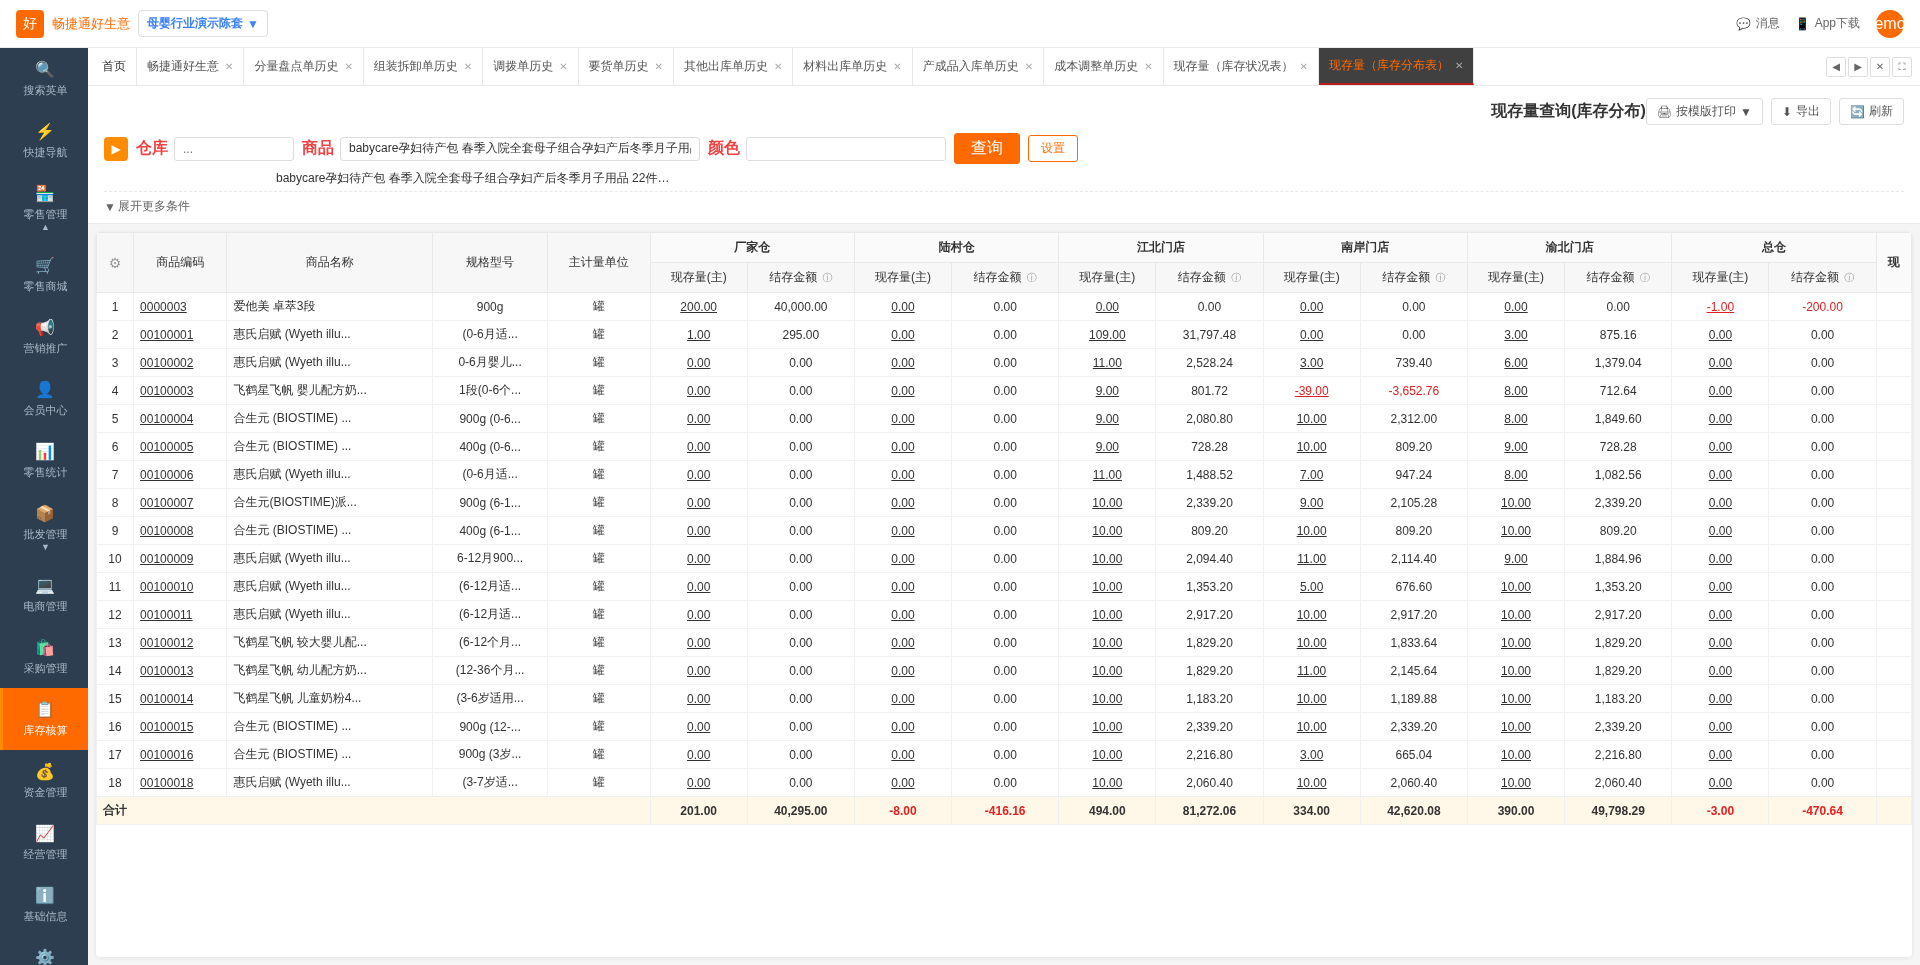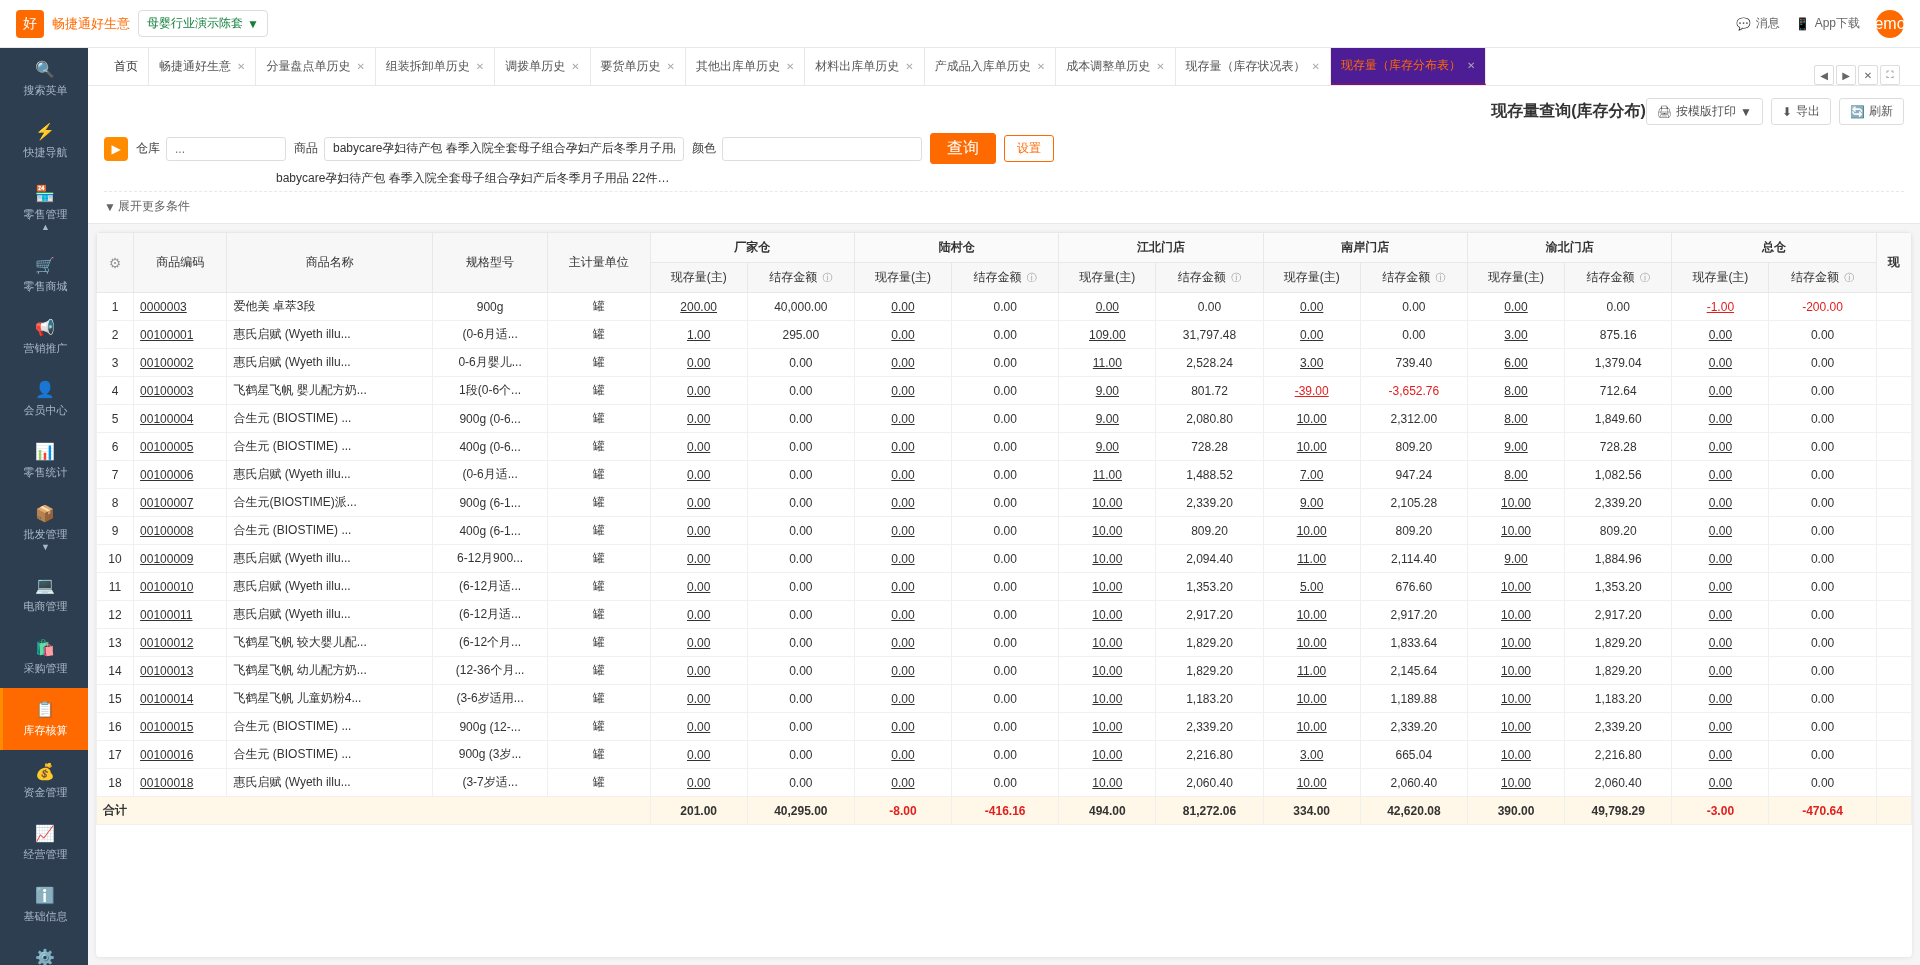--- a/index.html
+++ b/index.html
@@ -21,7 +21,7 @@
     .top-bar-left { display: flex; align-items: center; gap: 8px; }
     .logo { display: flex; align-items: center; gap: 4px; color: #ff6a00; font-weight: normal; font-size: 13px; }
     .logo-icon { width: 28px; height: 28px; background: #ff6a00; border-radius: 4px; display: flex; align-items: center; justify-content: center; color: white; font-size: 14px; }
-    .brand-selector { display: flex; align-items: center; gap: 4px; color: #15803d; cursor: pointer; font-size: 12px; padding: 4px 8px; border: 1px solid #ddd; border-radius: 4px; }
+    .brand-selector { display: flex; align-items: center; gap: 4px; color: #3b82f6; cursor: pointer; font-size: 12px; padding: 4px 8px; border: 1px solid #ddd; border-radius: 4px; font-weight: bold; }
     .top-bar-right { display: flex; align-items: center; gap: 16px; color: #666; font-size: 12px; }
     .top-bar-right .item { display: flex; align-items: center; gap: 4px; cursor: pointer; }
     .avatar { width: 28px; height: 28px; border-radius: 50%; background: #ff6a00; color: white; display: flex; align-items: center; justify-content: center; font-size: 16px; }

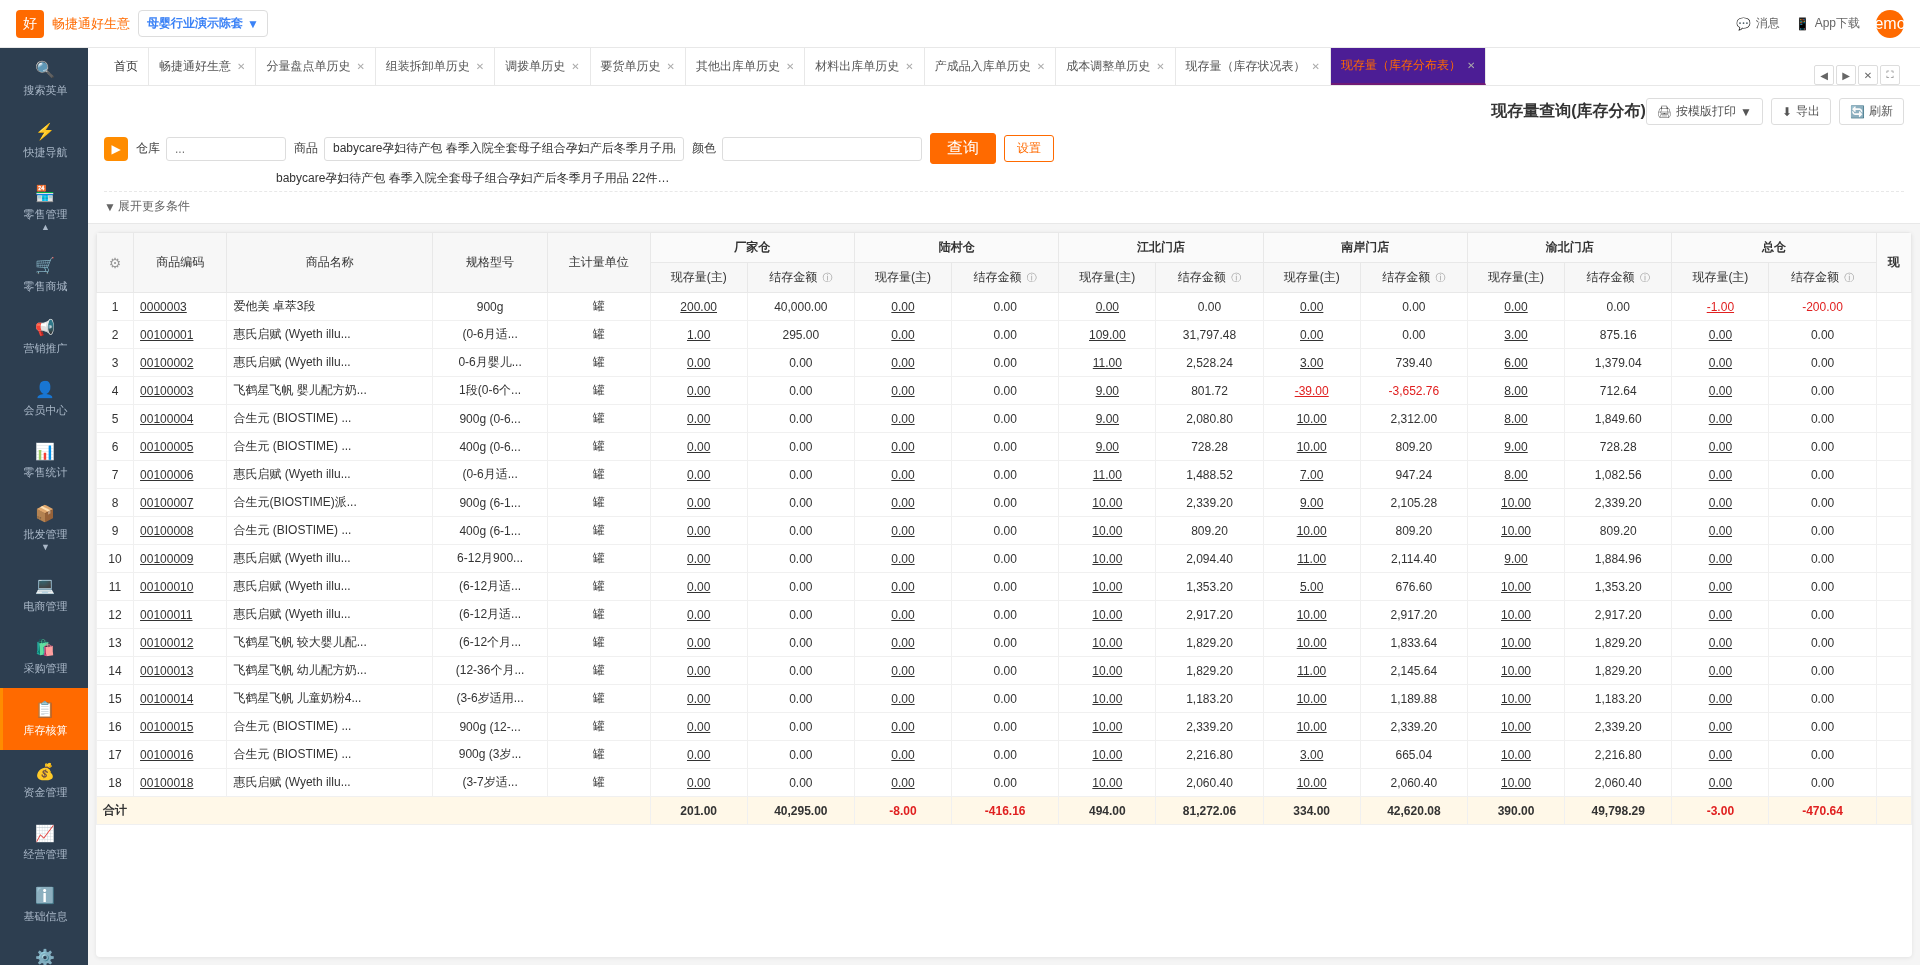--- a/index.html
+++ b/index.html
@@ -68,10 +68,10 @@
       background: #fff;
       border-bottom: 1px solid #e8e8e8;
       display: flex;
-      align-items: flex-end;
+      align-items: center;
       height: 38px;
       overflow: hidden;
-      padding: 0 16px;
+      padding: 0 4px;
       flex-shrink: 0;
       gap: 48px;
     }

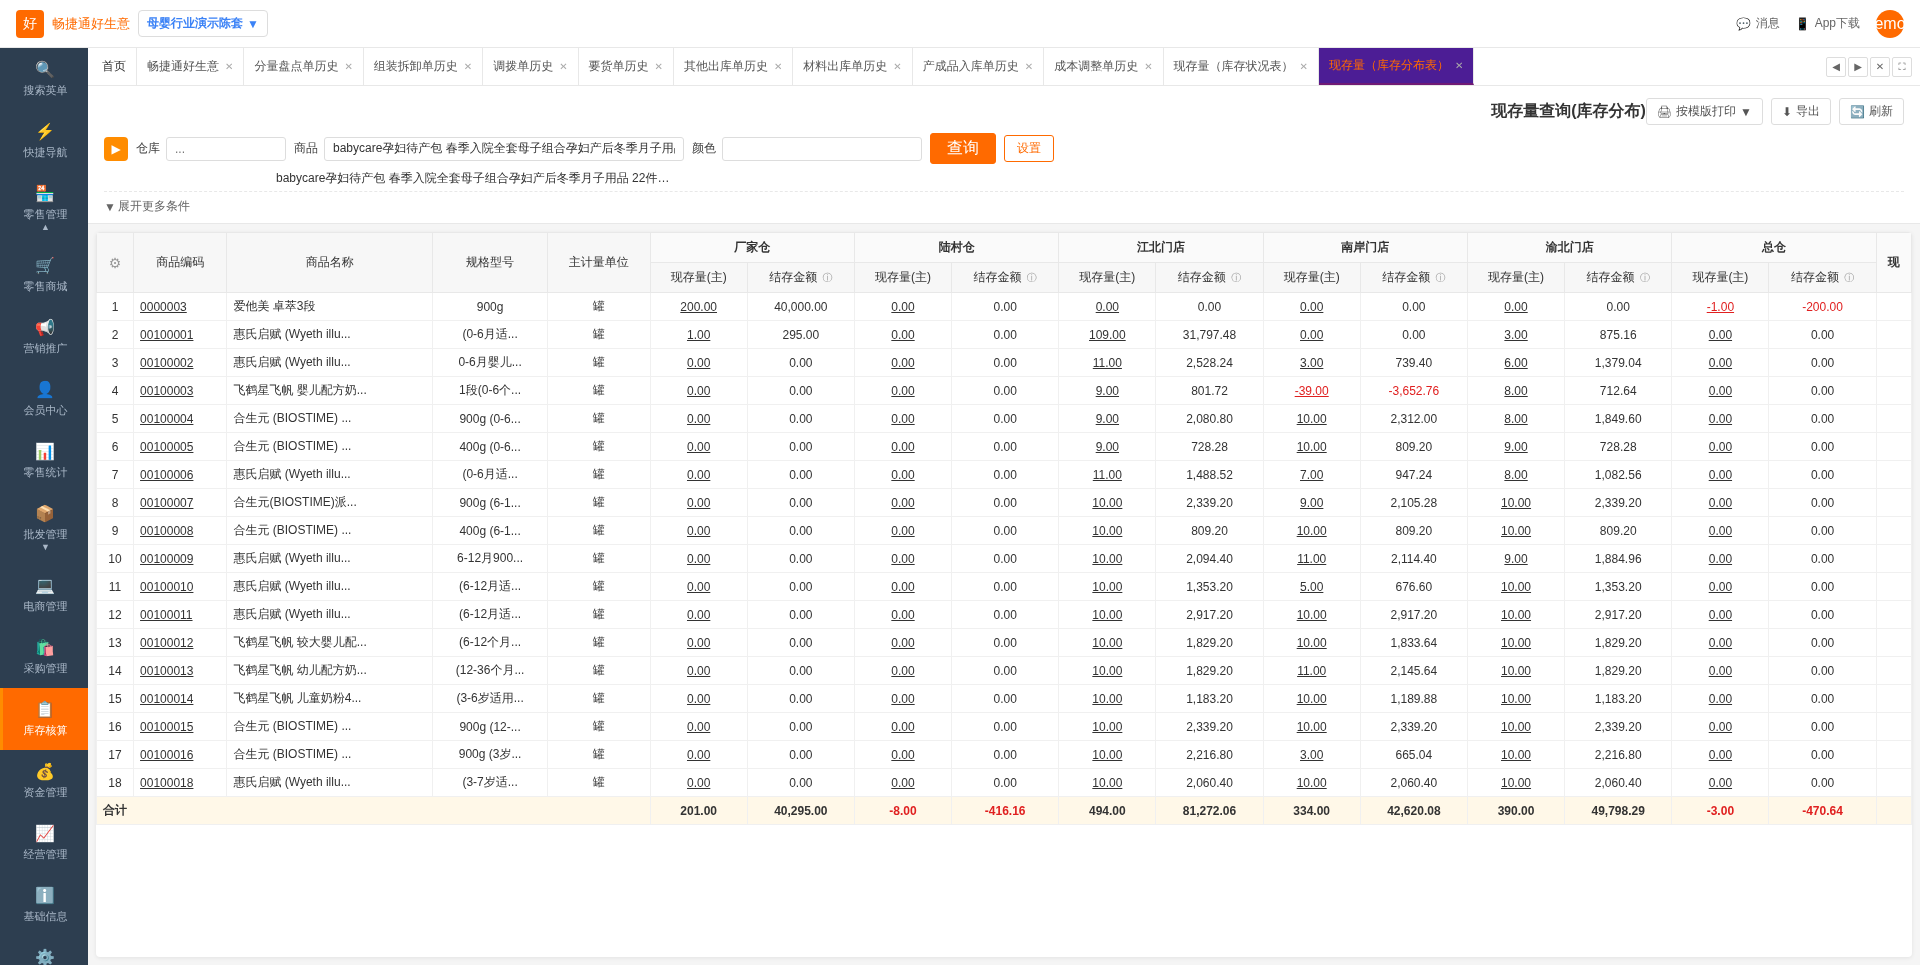--- a/index.html
+++ b/index.html
@@ -95,7 +95,7 @@
       gap: 4px;
       flex-shrink: 0;
     }
-    .tab.active { color: #ff6a00; background: #4c1d95; border-bottom: 2px solid #701a75; }
+    .tab.active { color: #ff6a00; background: #404040; border-bottom: 2px solid #b91c1c; }
     .tab.home { color: #333; font-weight: 500; }
     .tab .close-btn { color: #aaa; font-size: 10px; margin-left: 2px; }
     .tab-nav-btns { display: flex; align-items: center; gap: 2px; padding: 0 4px; }

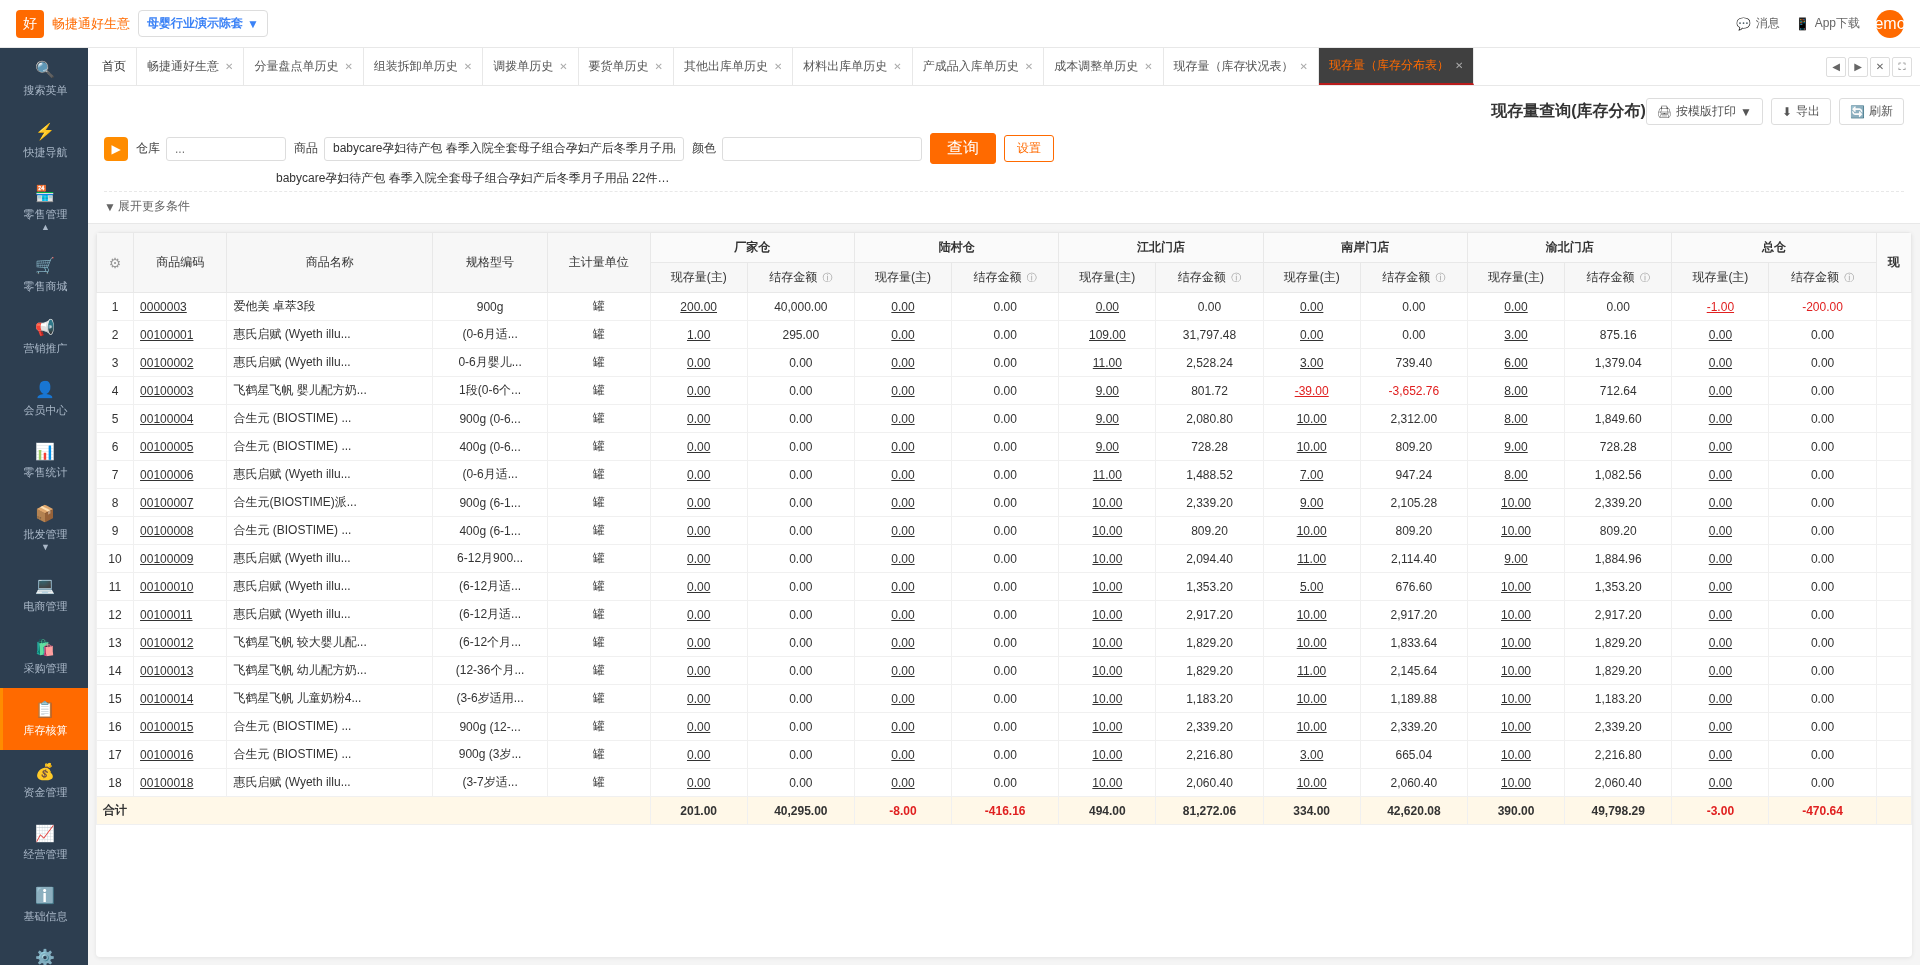--- a/index.html
+++ b/index.html
@@ -144,7 +144,7 @@
       align-items: center;
       gap: 6px;
     }
-    .search-label { color: #404040; font-size: 12px; white-space: nowrap; }
+    .search-label { color: #ef4444; font-size: 16px; white-space: nowrap; font-weight: bold; }
     .search-input {
       border: 1px solid #ddd;
       border-radius: 3px;

